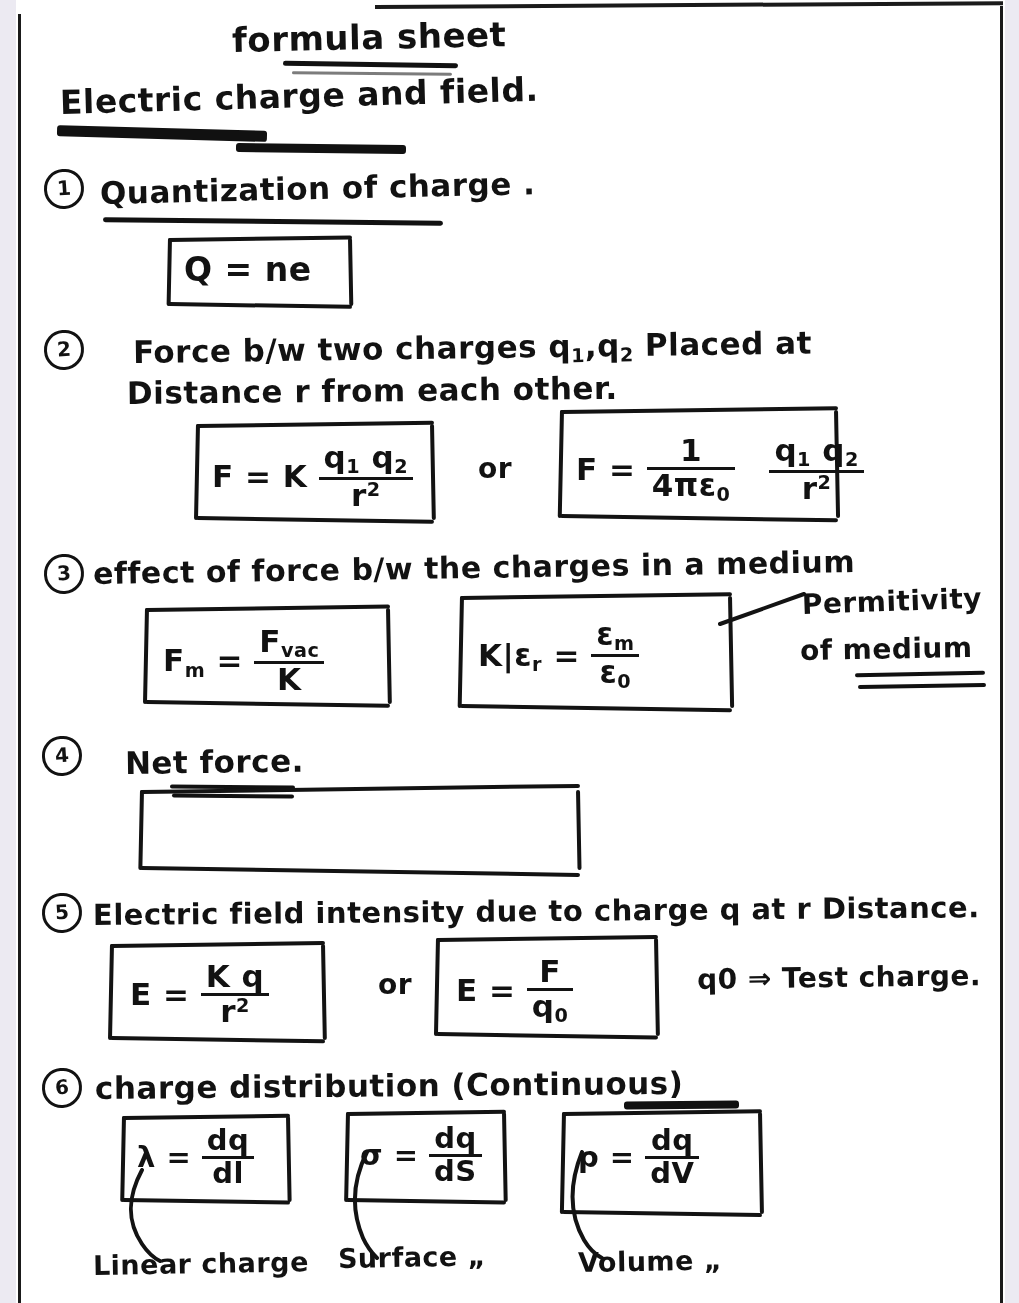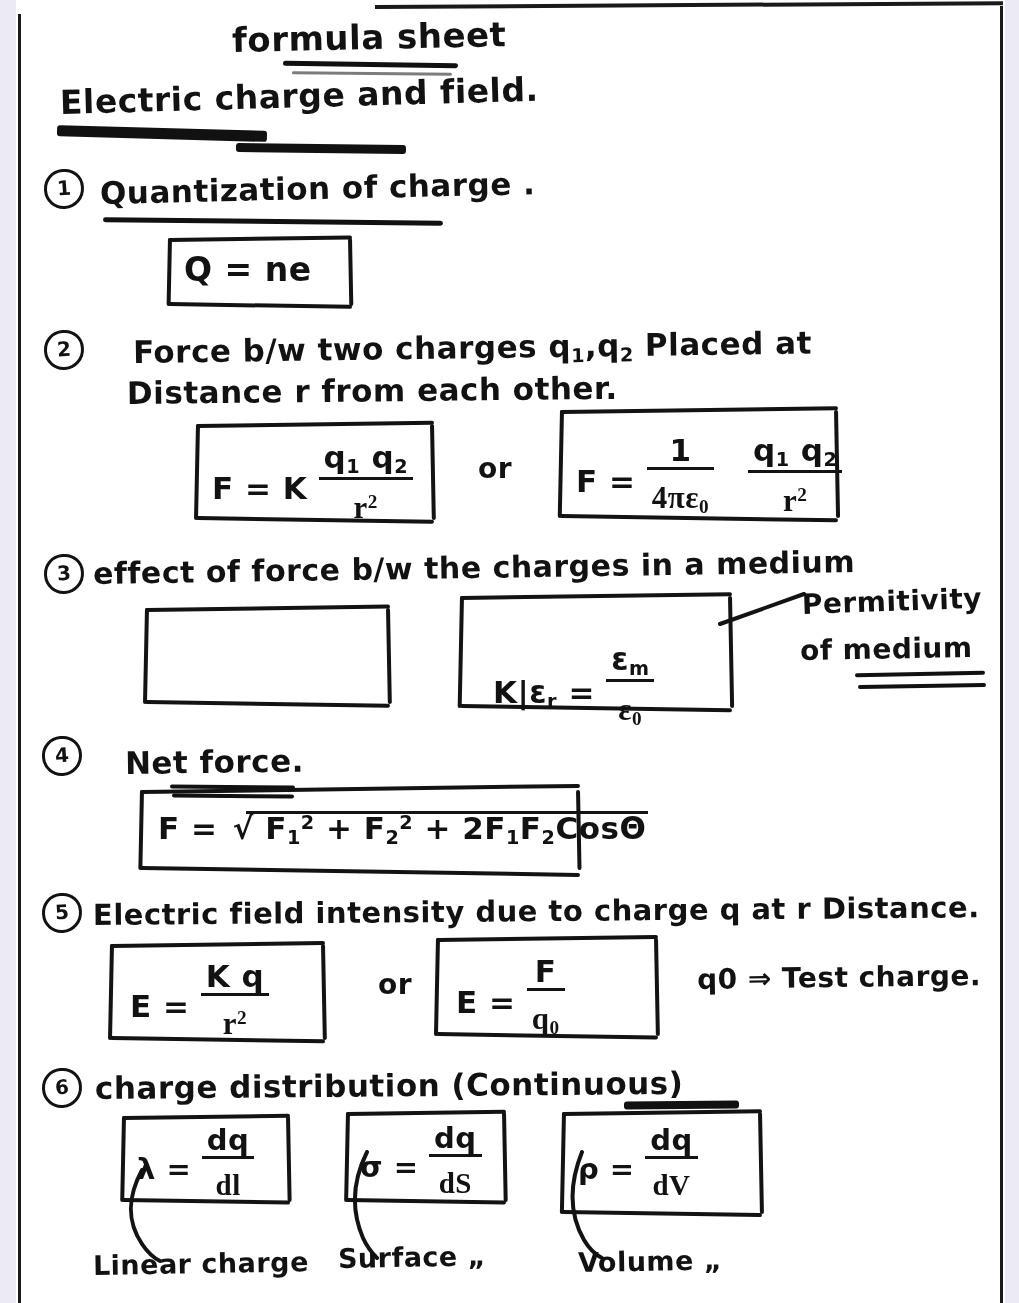--- a/index.html
+++ b/index.html
@@ -123,7 +123,7 @@
     top: -2px;
   }
   .frac .num { display: block; padding: 0 5px; }
-  .frac .den { display: block; padding: 12px 5px; border-top: 3px solid #131313; font-family: Liberation Serif, serif; }
+  .frac .den { display: block; padding: 0 5px; border-top: 3px solid #131313; }
 
   sub { font-size: 0.62em; vertical-align: -0.28em; font-weight: 700; }
   sup { font-size: 0.62em; vertical-align: 0.5em;  font-weight: 700; }

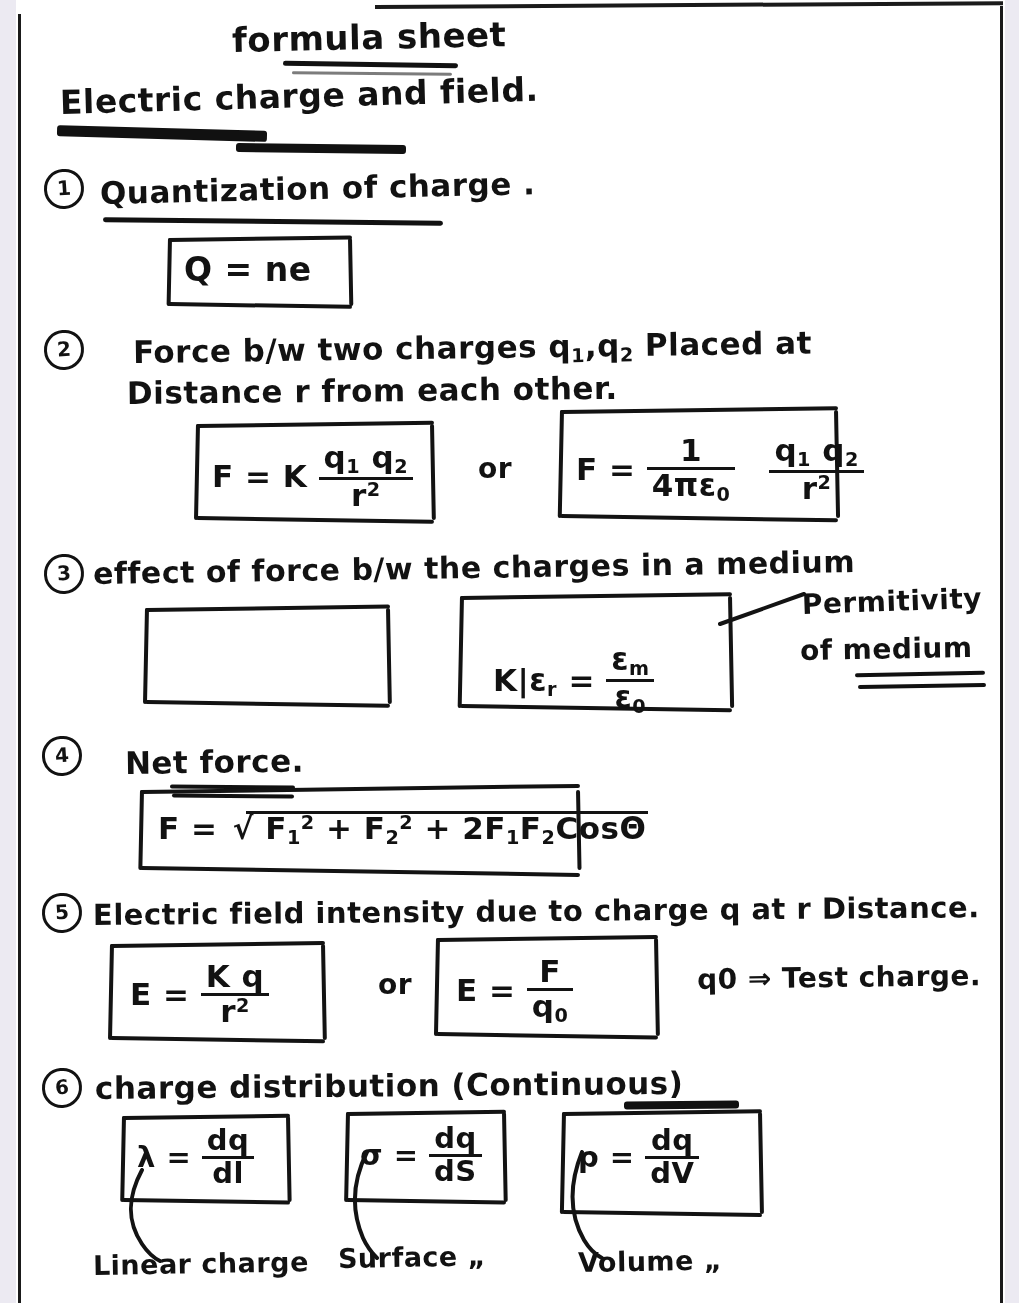--- a/index.html
+++ b/index.html
@@ -222,6 +222,13 @@
     <span class="bl" style="height:96px;"></span>
     <span class="br" style="height:96px;"></span>
   </div>
+  <div class="hw formula" style="left:163px; top:628px;">
+    F<sub>m</sub> =
+    <span class="frac">
+      <span class="num">F<sub>vac</sub></span>
+      <span class="den">K</span>
+    </span>
+  </div>
 
   <div class="box" style="left:460px; top:596px; width:272px; height:112px;">
     <span class="bt" style="width:272px;"></span>

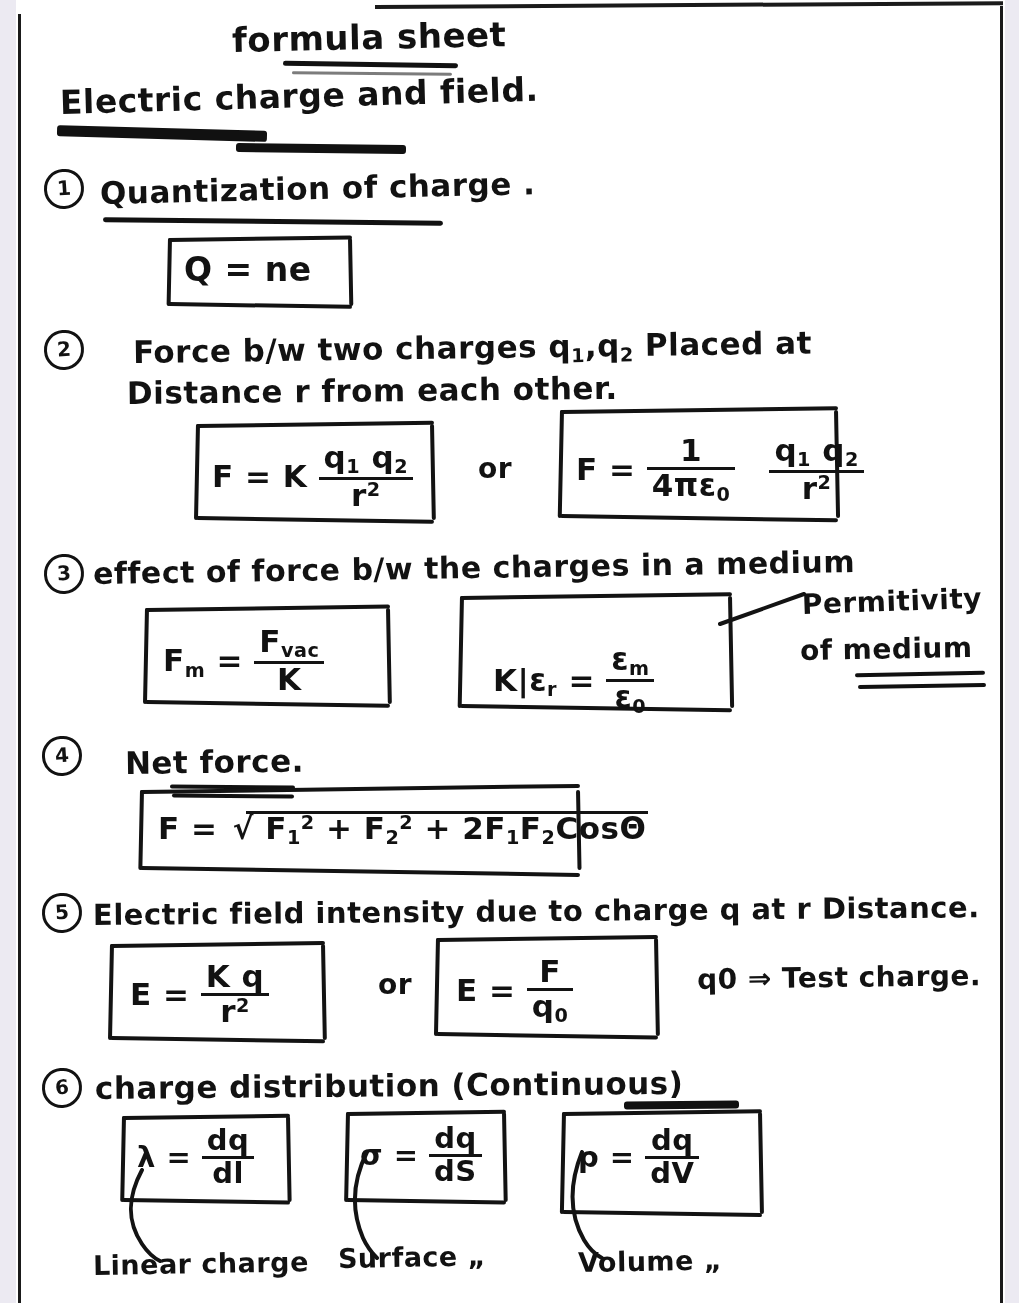--- a/index.html
+++ b/index.html
@@ -236,7 +236,7 @@
     <span class="bl" style="height:112px;"></span>
     <span class="br" style="height:112px;"></span>
   </div>
-  <div class="hw formula" style="left:493px; top:621px;margin-top:25px;">
+  <div class="hw formula" style="left:478px; top:621px;">
     K|ε<sub>r</sub> =
     <span class="frac">
       <span class="num">ε<sub>m</sub></span>

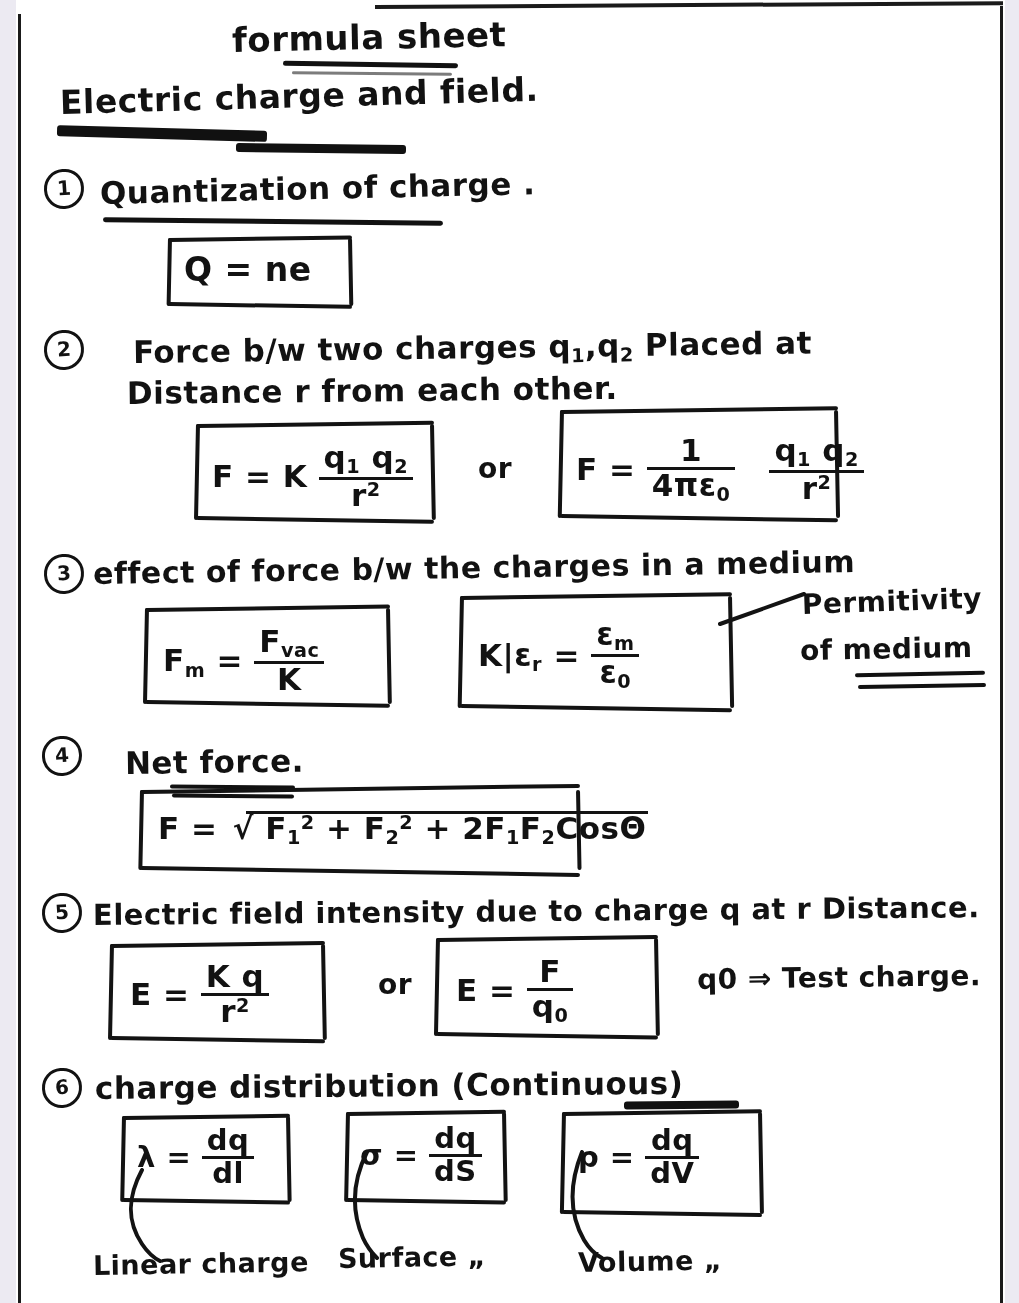--- a/index.html
+++ b/index.html
@@ -265,9 +265,6 @@
     <span class="bl" style="height:80px;"></span>
     <span class="br" style="height:80px;"></span>
   </div>
-  <div class="hw formula" style="left:158px; top:810px;">
-    F = <span class="rad"><span class="bar"></span><span class="sign">√</span>&nbsp;F<sub>1</sub><sup>2</sup> + F<sub>2</sub><sup>2</sup> + 2F<sub>1</sub>F<sub>2</sub>CosΘ</span>
-  </div>
 
   <div class="circ" style="left:42px; top:893px;">5</div>
   <div class="hw heading" style="left:93px; top:898px; font-size:29px; transform:rotate(-0.5deg);">Electric field intensity due to charge q at r Distance.</div>

